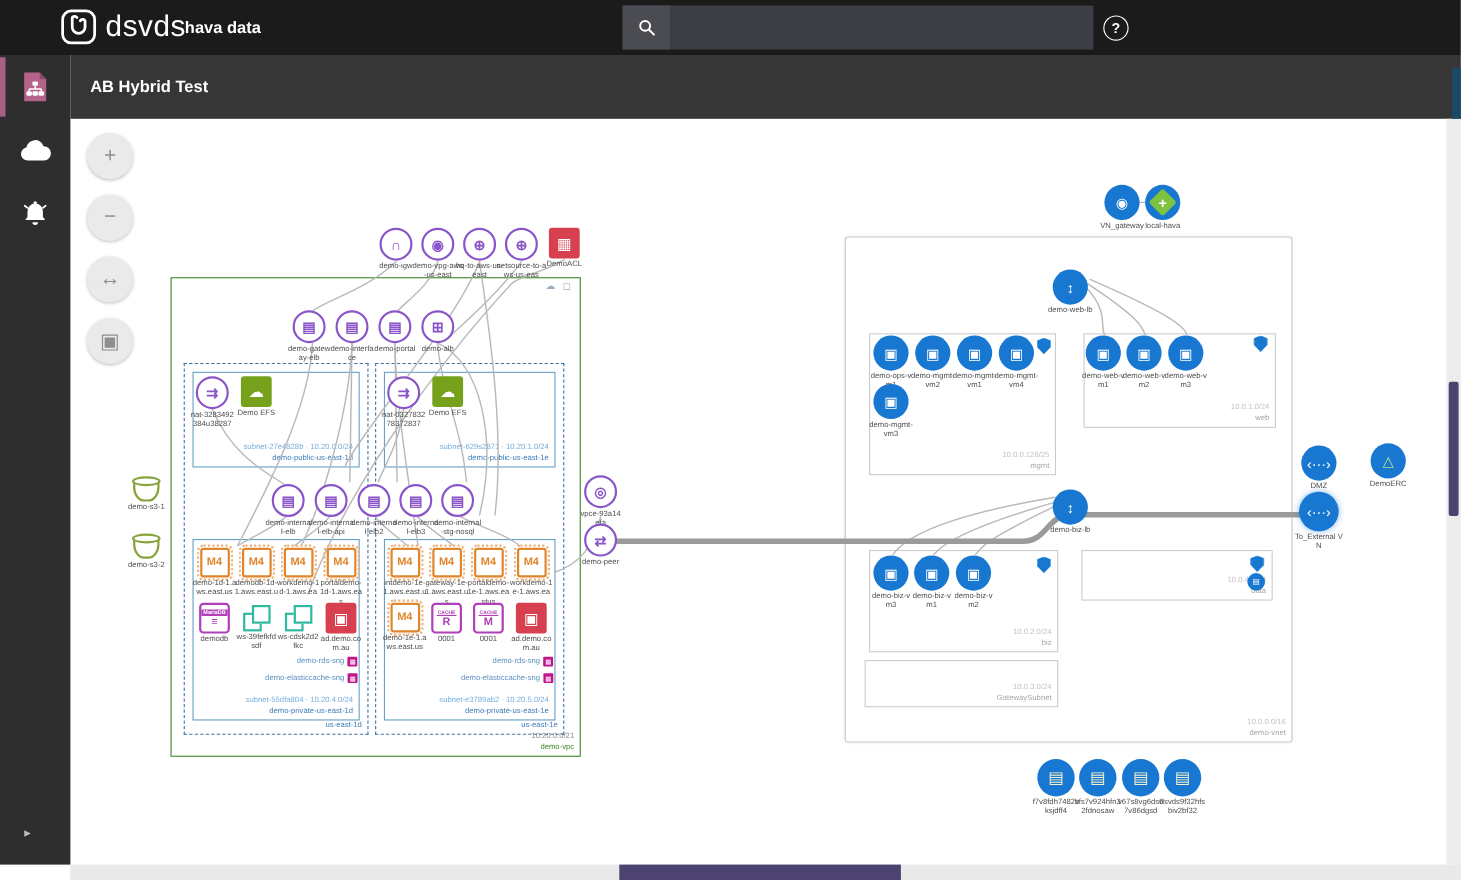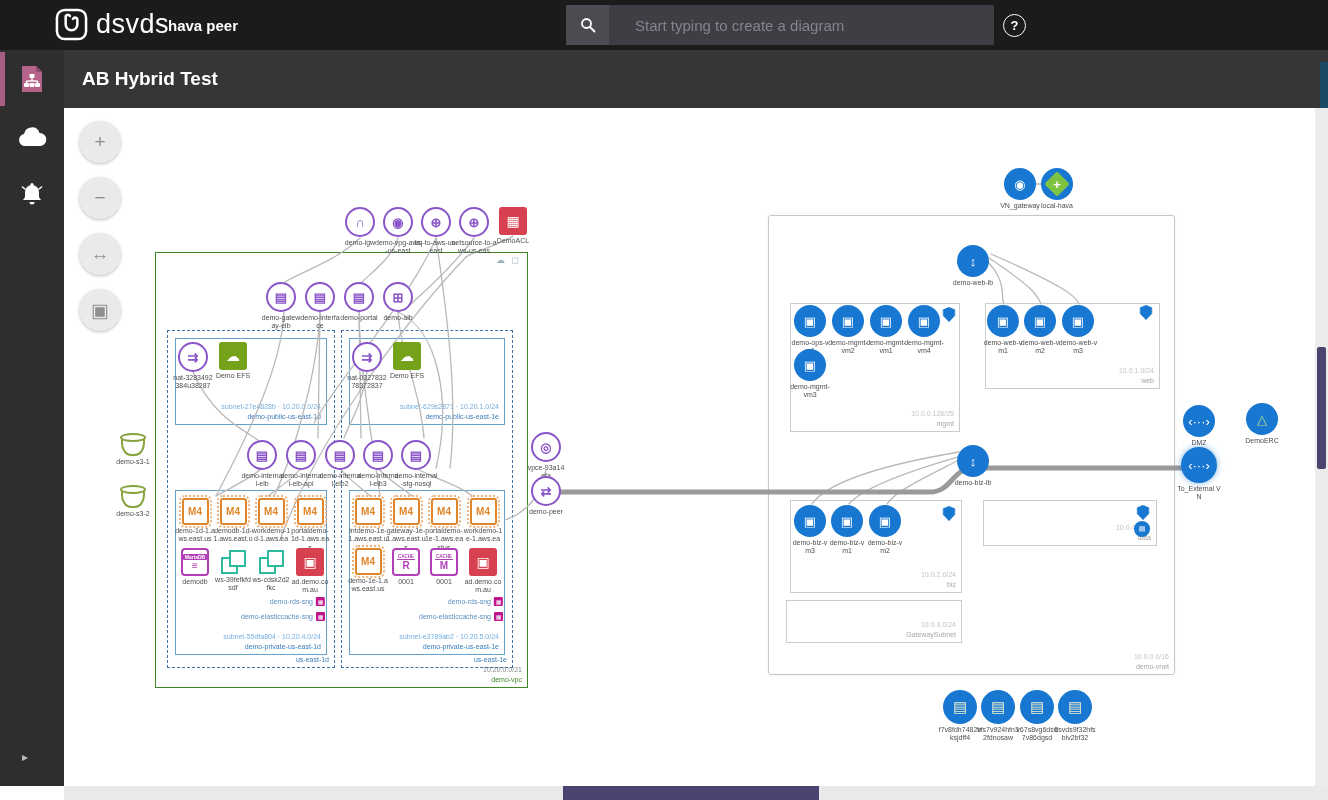--- a/index.html
+++ b/index.html
@@ -513,7 +513,7 @@
     </svg>
     <span class="word">dsvds</span>
   </div>
-  <div id="workspace">hava peer</div>
+  <div id="workspace">hava data</div>
   <div id="searchbar">
     <div class="seg">
       <svg width="16" height="16" viewBox="0 0 16 16">

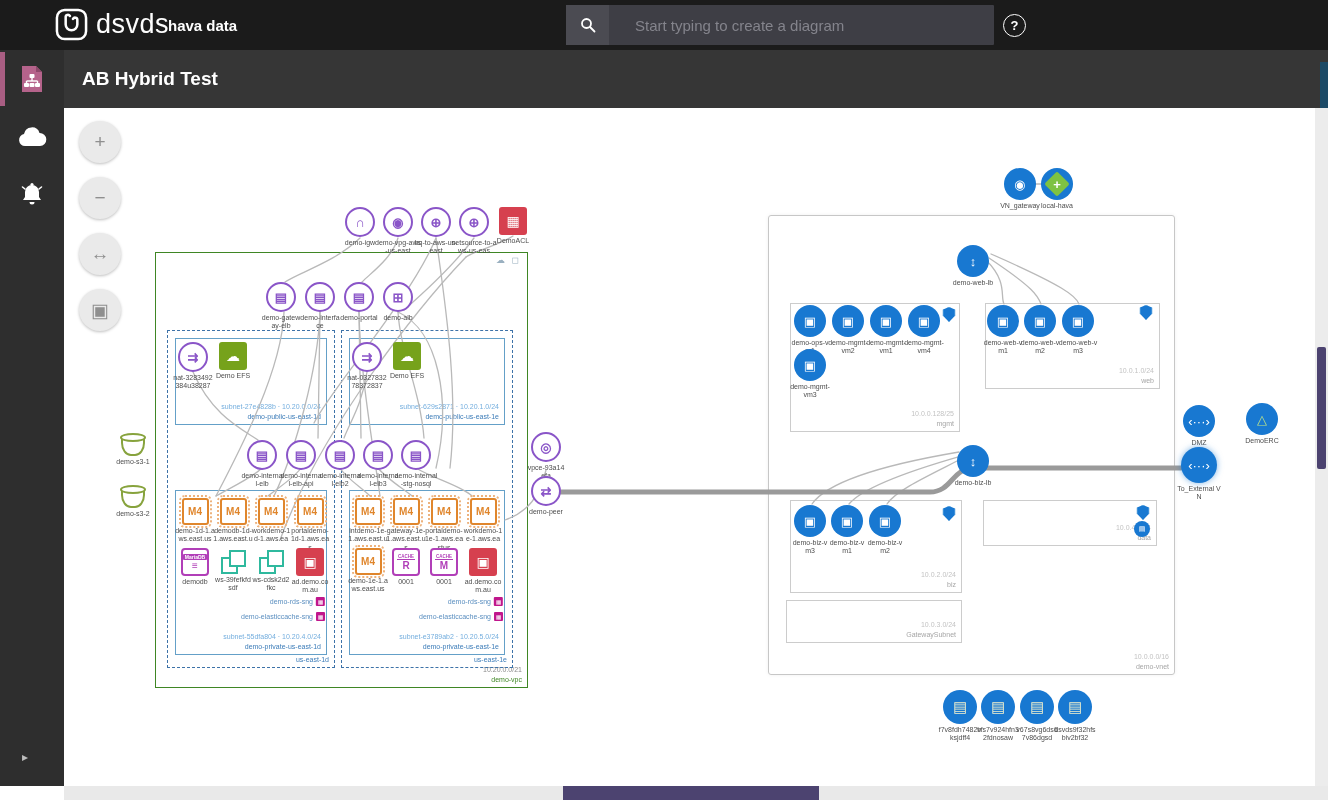--- a/index.html
+++ b/index.html
@@ -521,7 +521,6 @@
         <line x1="10" y1="10" x2="14.5" y2="14.5" stroke="#fff" stroke-width="1.8" stroke-linecap="round"></line>
       </svg>
     </div>
-    <input type="text" placeholder="Start typing to create a diagram" style="">
   </div>
   <div id="helpbtn">
     <span>?</span>

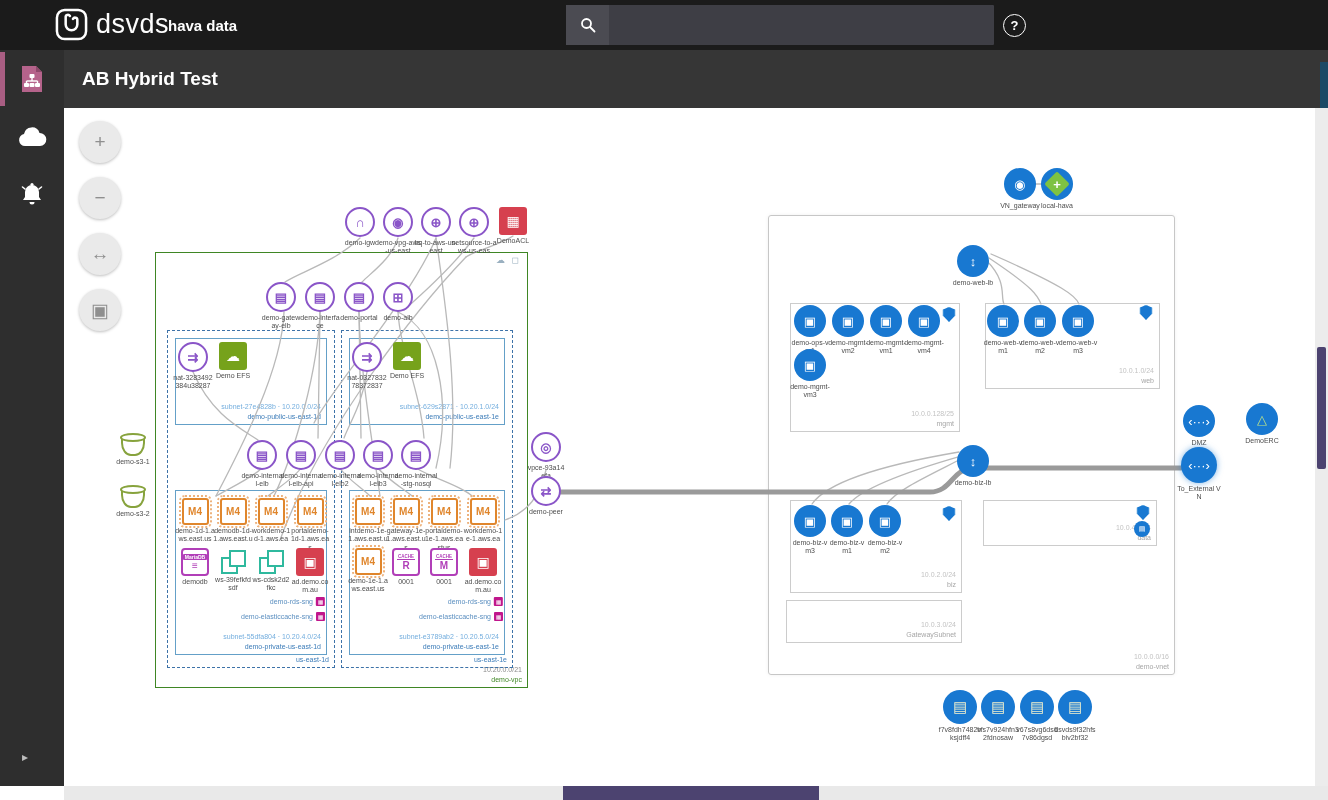--- a/index.html
+++ b/index.html
@@ -25,7 +25,7 @@
     justify-content:center;cursor:pointer;}
   #pageheader{position:absolute;left:64px;top:50px;width:1264px;height:58px;background:#363636;z-index:25;
     display:flex;align-items:center;padding-left:18px;box-sizing:border-box;}
-  #pageheader .title{color:#fff;font-size:19px;font-weight:bold;}
+  #pageheader .title{color:#fff;font-size:15px;font-weight:bold;}
   #sidebar{position:absolute;left:0;top:50px;width:64px;height:736px;background:#2e2e2e;z-index:26;}
   .sb-item{position:relative;width:64px;height:58px;display:flex;align-items:center;justify-content:center;cursor:pointer;}
   .sb-item.active::before{content:"";position:absolute;left:0;top:2px;bottom:2px;width:5px;background:#a95e83;}

